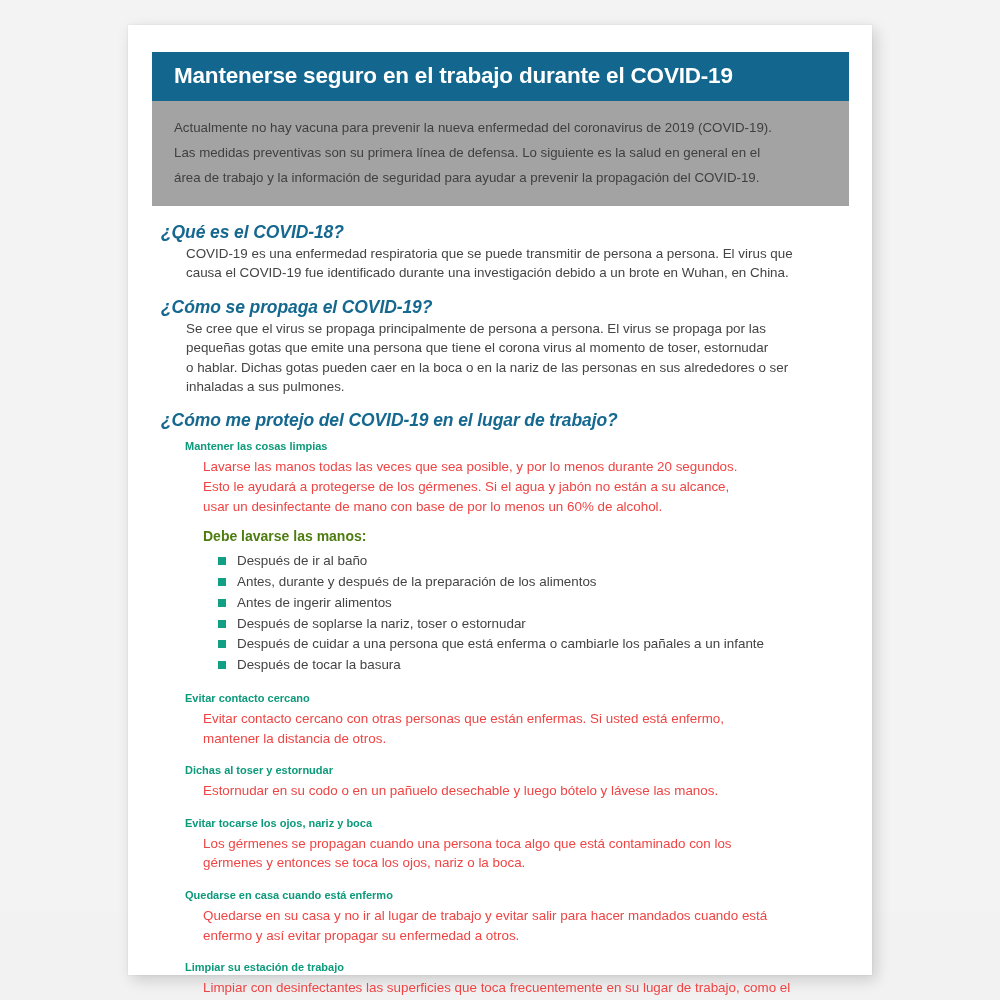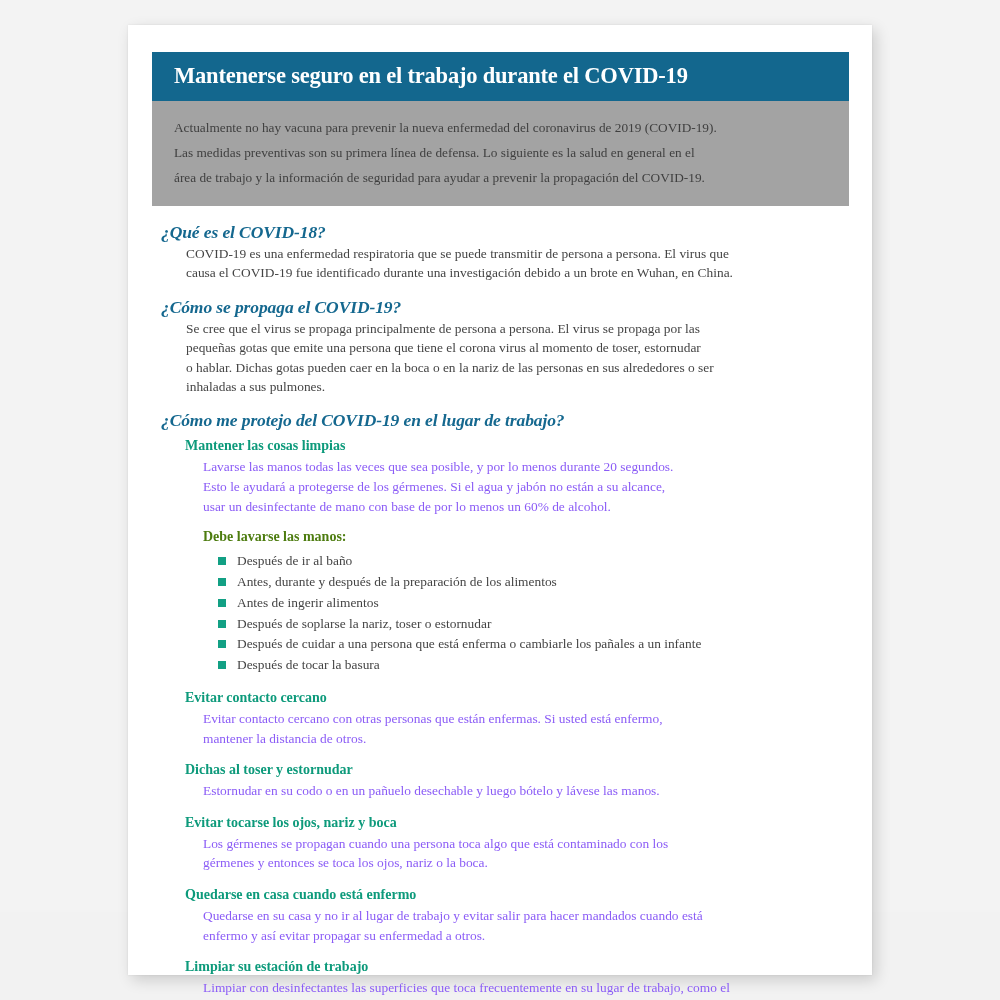--- a/index.html
+++ b/index.html
@@ -19,7 +19,6 @@
     width: 1000px;
     height: 912px;
     background: #f3f3f3;
-    font-family: Liberation Serif, serif;
   }
 
   

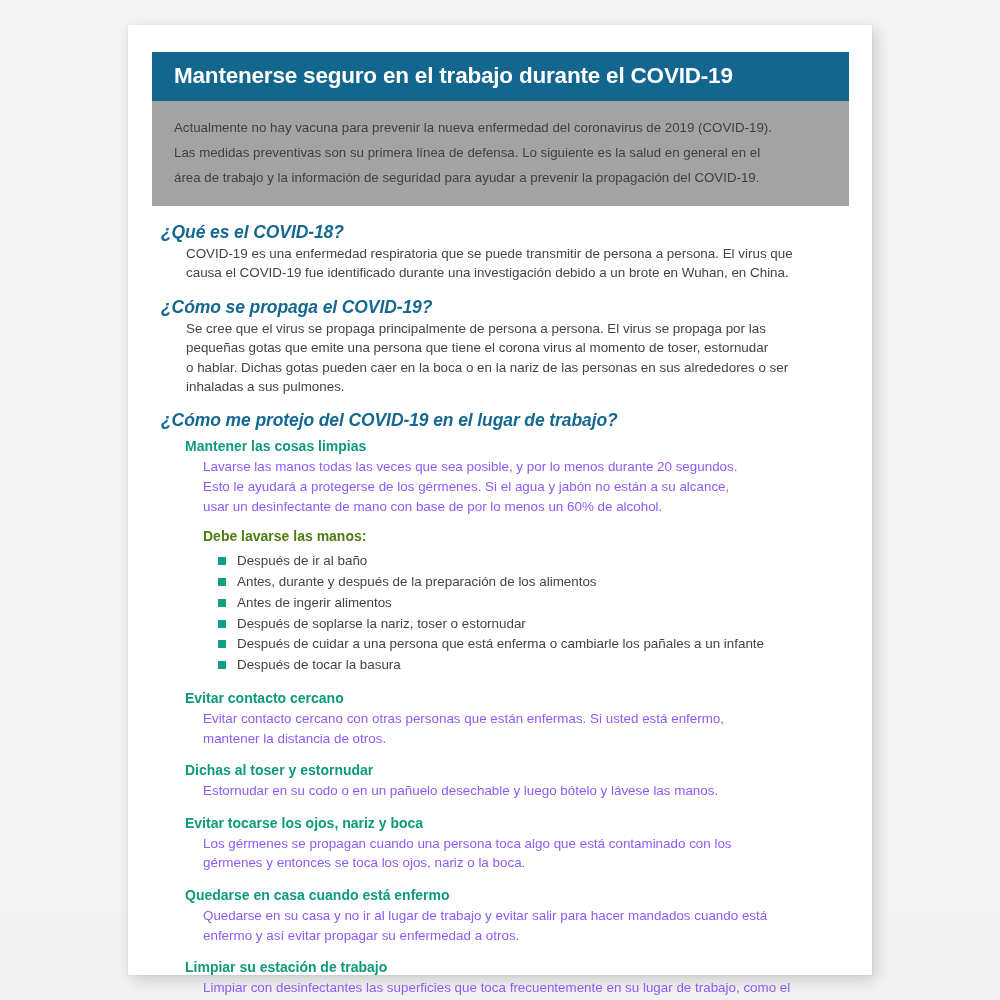--- a/index.html
+++ b/index.html
@@ -103,7 +103,7 @@
     margin: 0;
     padding: 3px 0 1px 33px;
     color: #0d9a7b;
-    font-size: 14px;
+    font-size: 11px;
     font-weight: bold;
     line-height: 20px;
   }

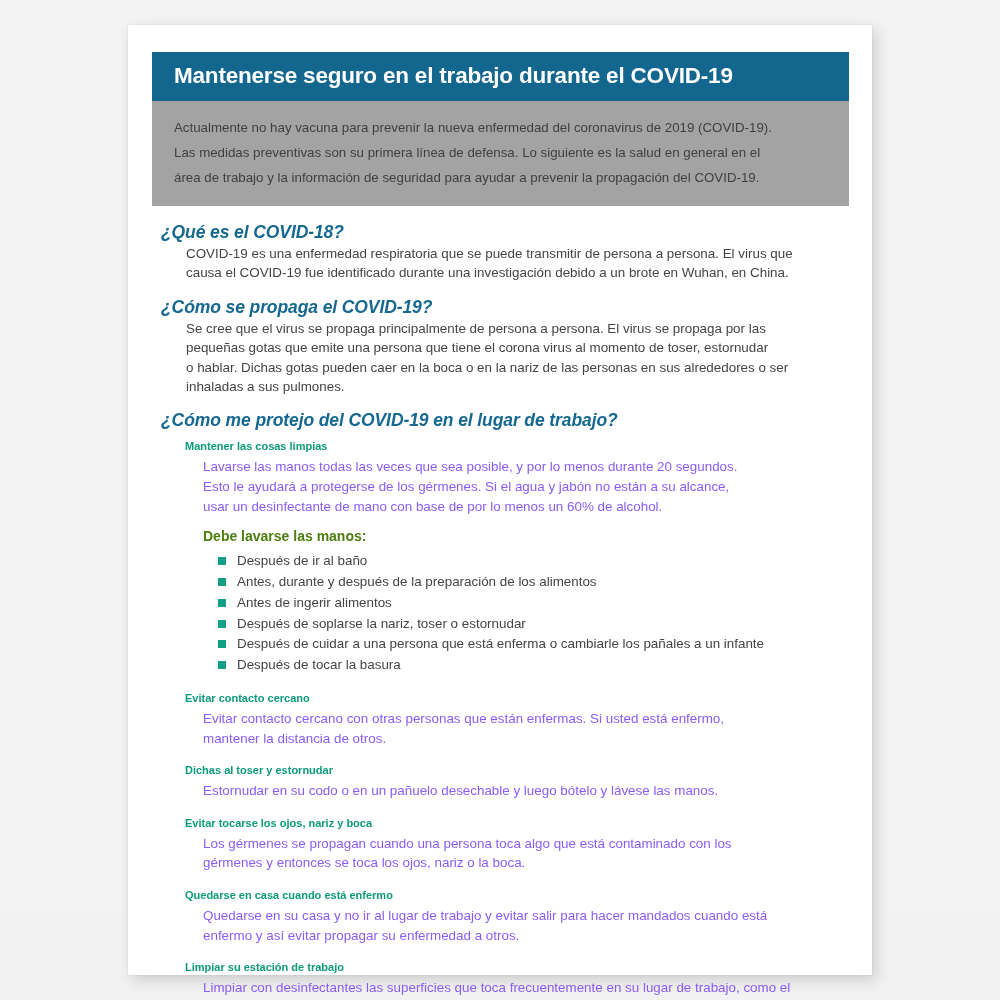--- a/index.html
+++ b/index.html
@@ -111,7 +111,7 @@
   p.sub-text {
     margin: 0;
     padding: 0 0 0 51px;
-    color: #8b5cf6;
+    color: #ef4444;
     font-size: 13.4px;
     line-height: 19.6px;
   }

